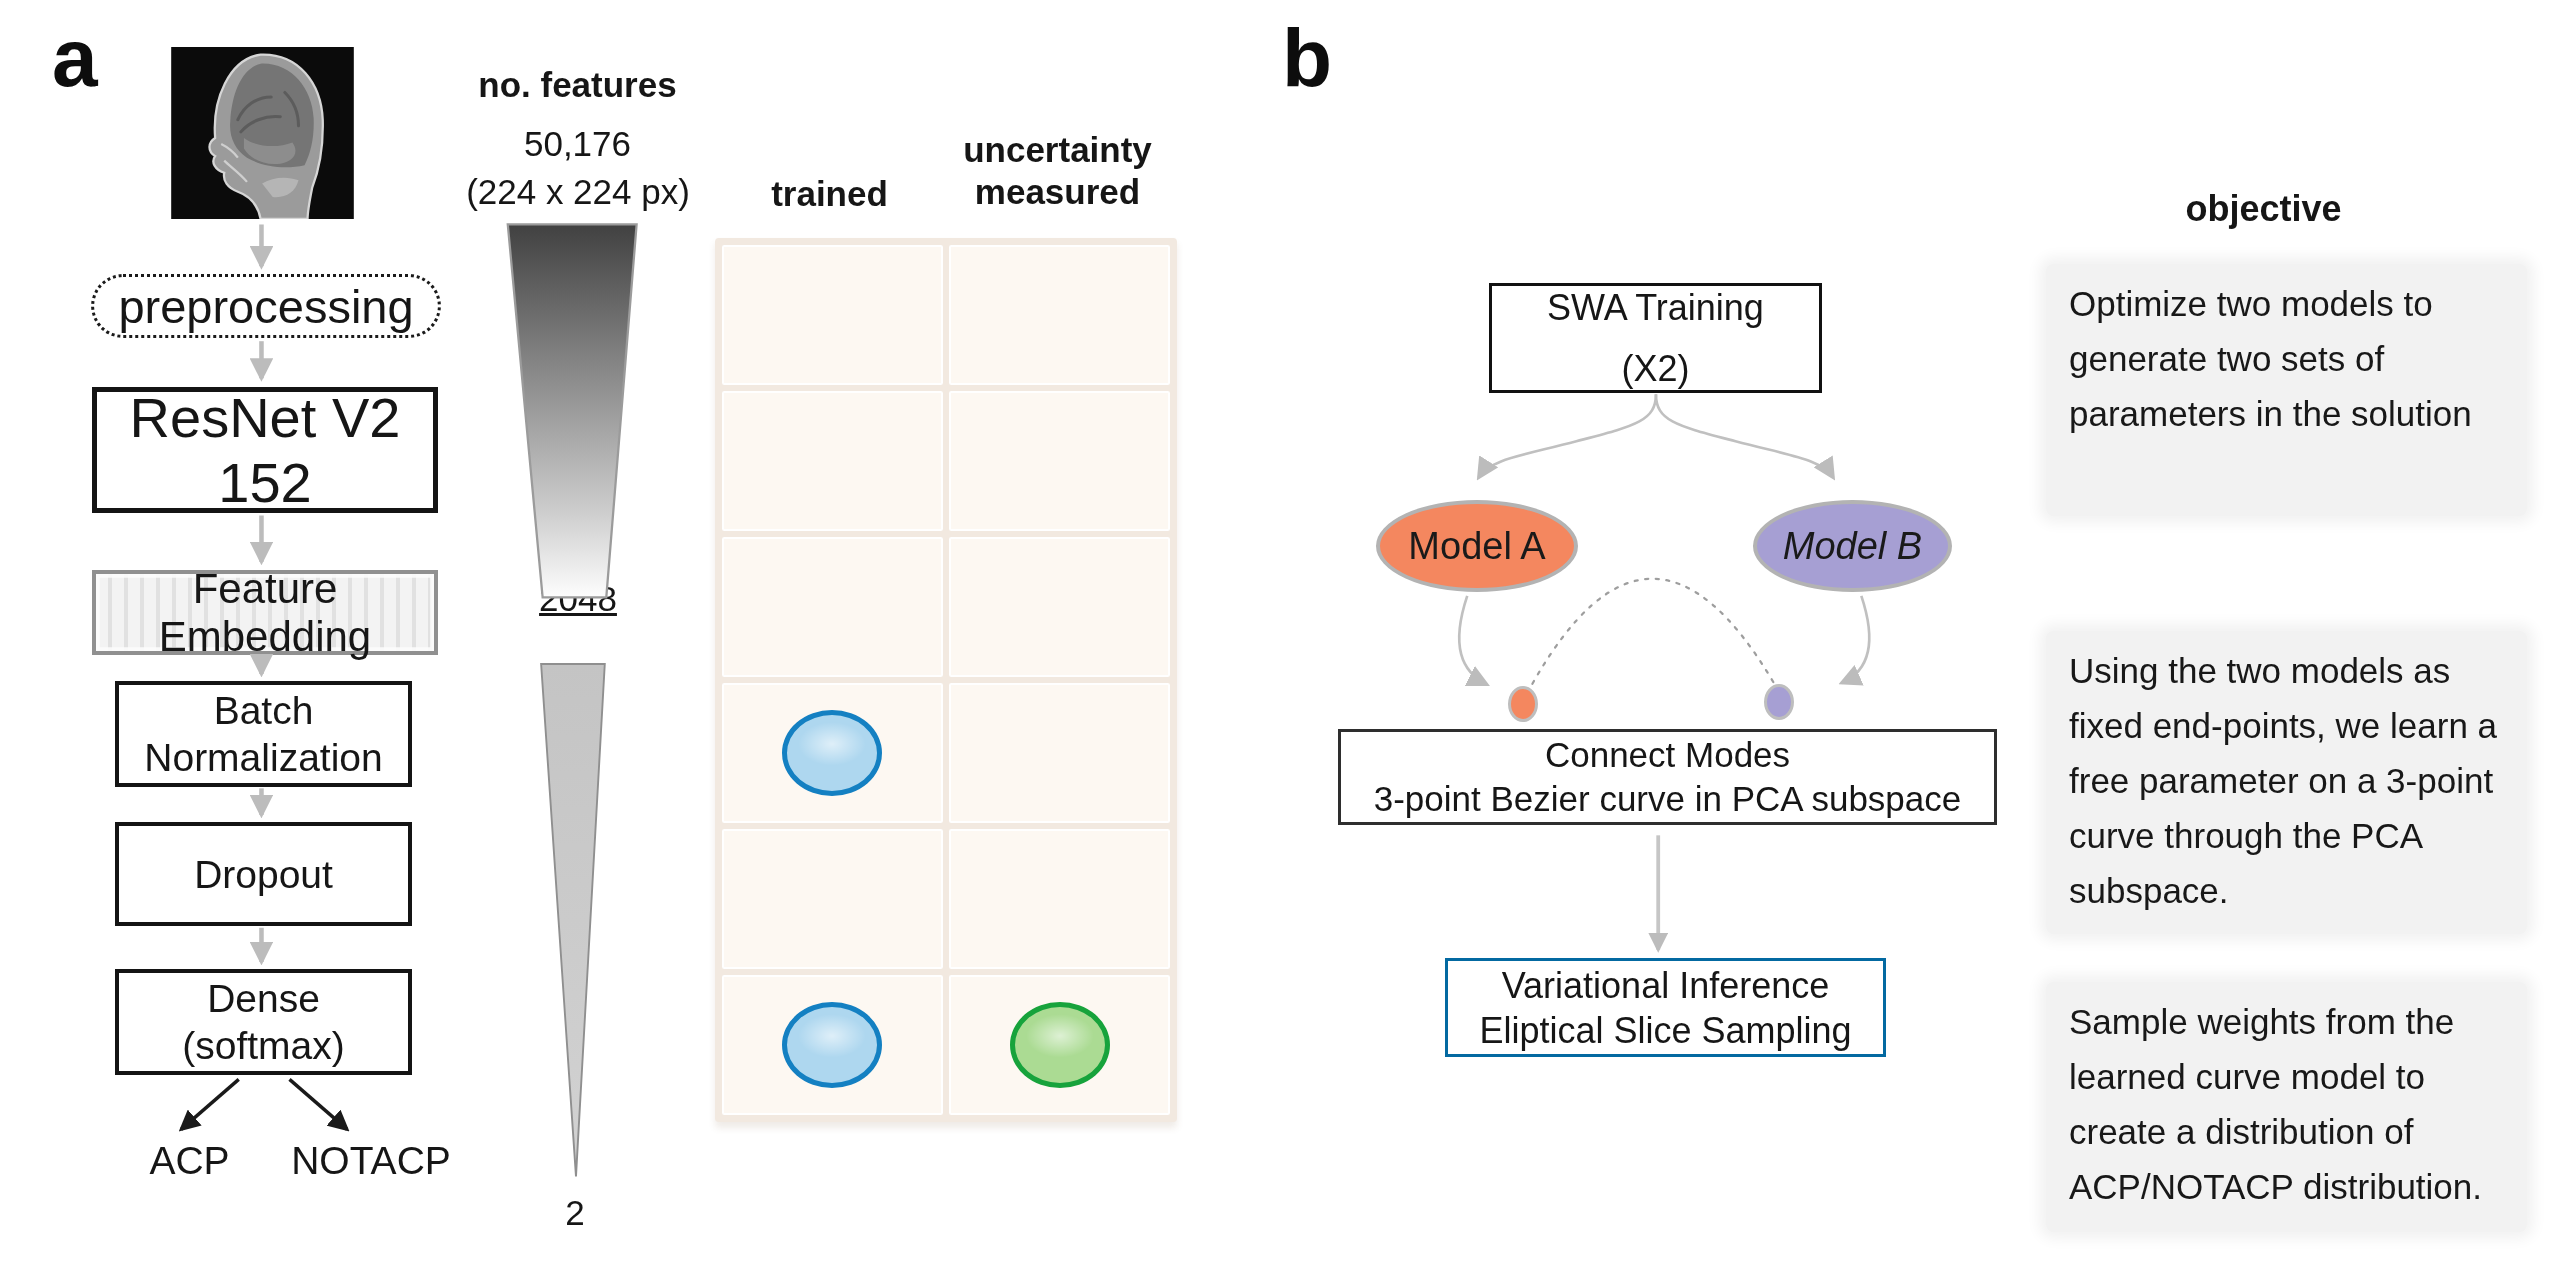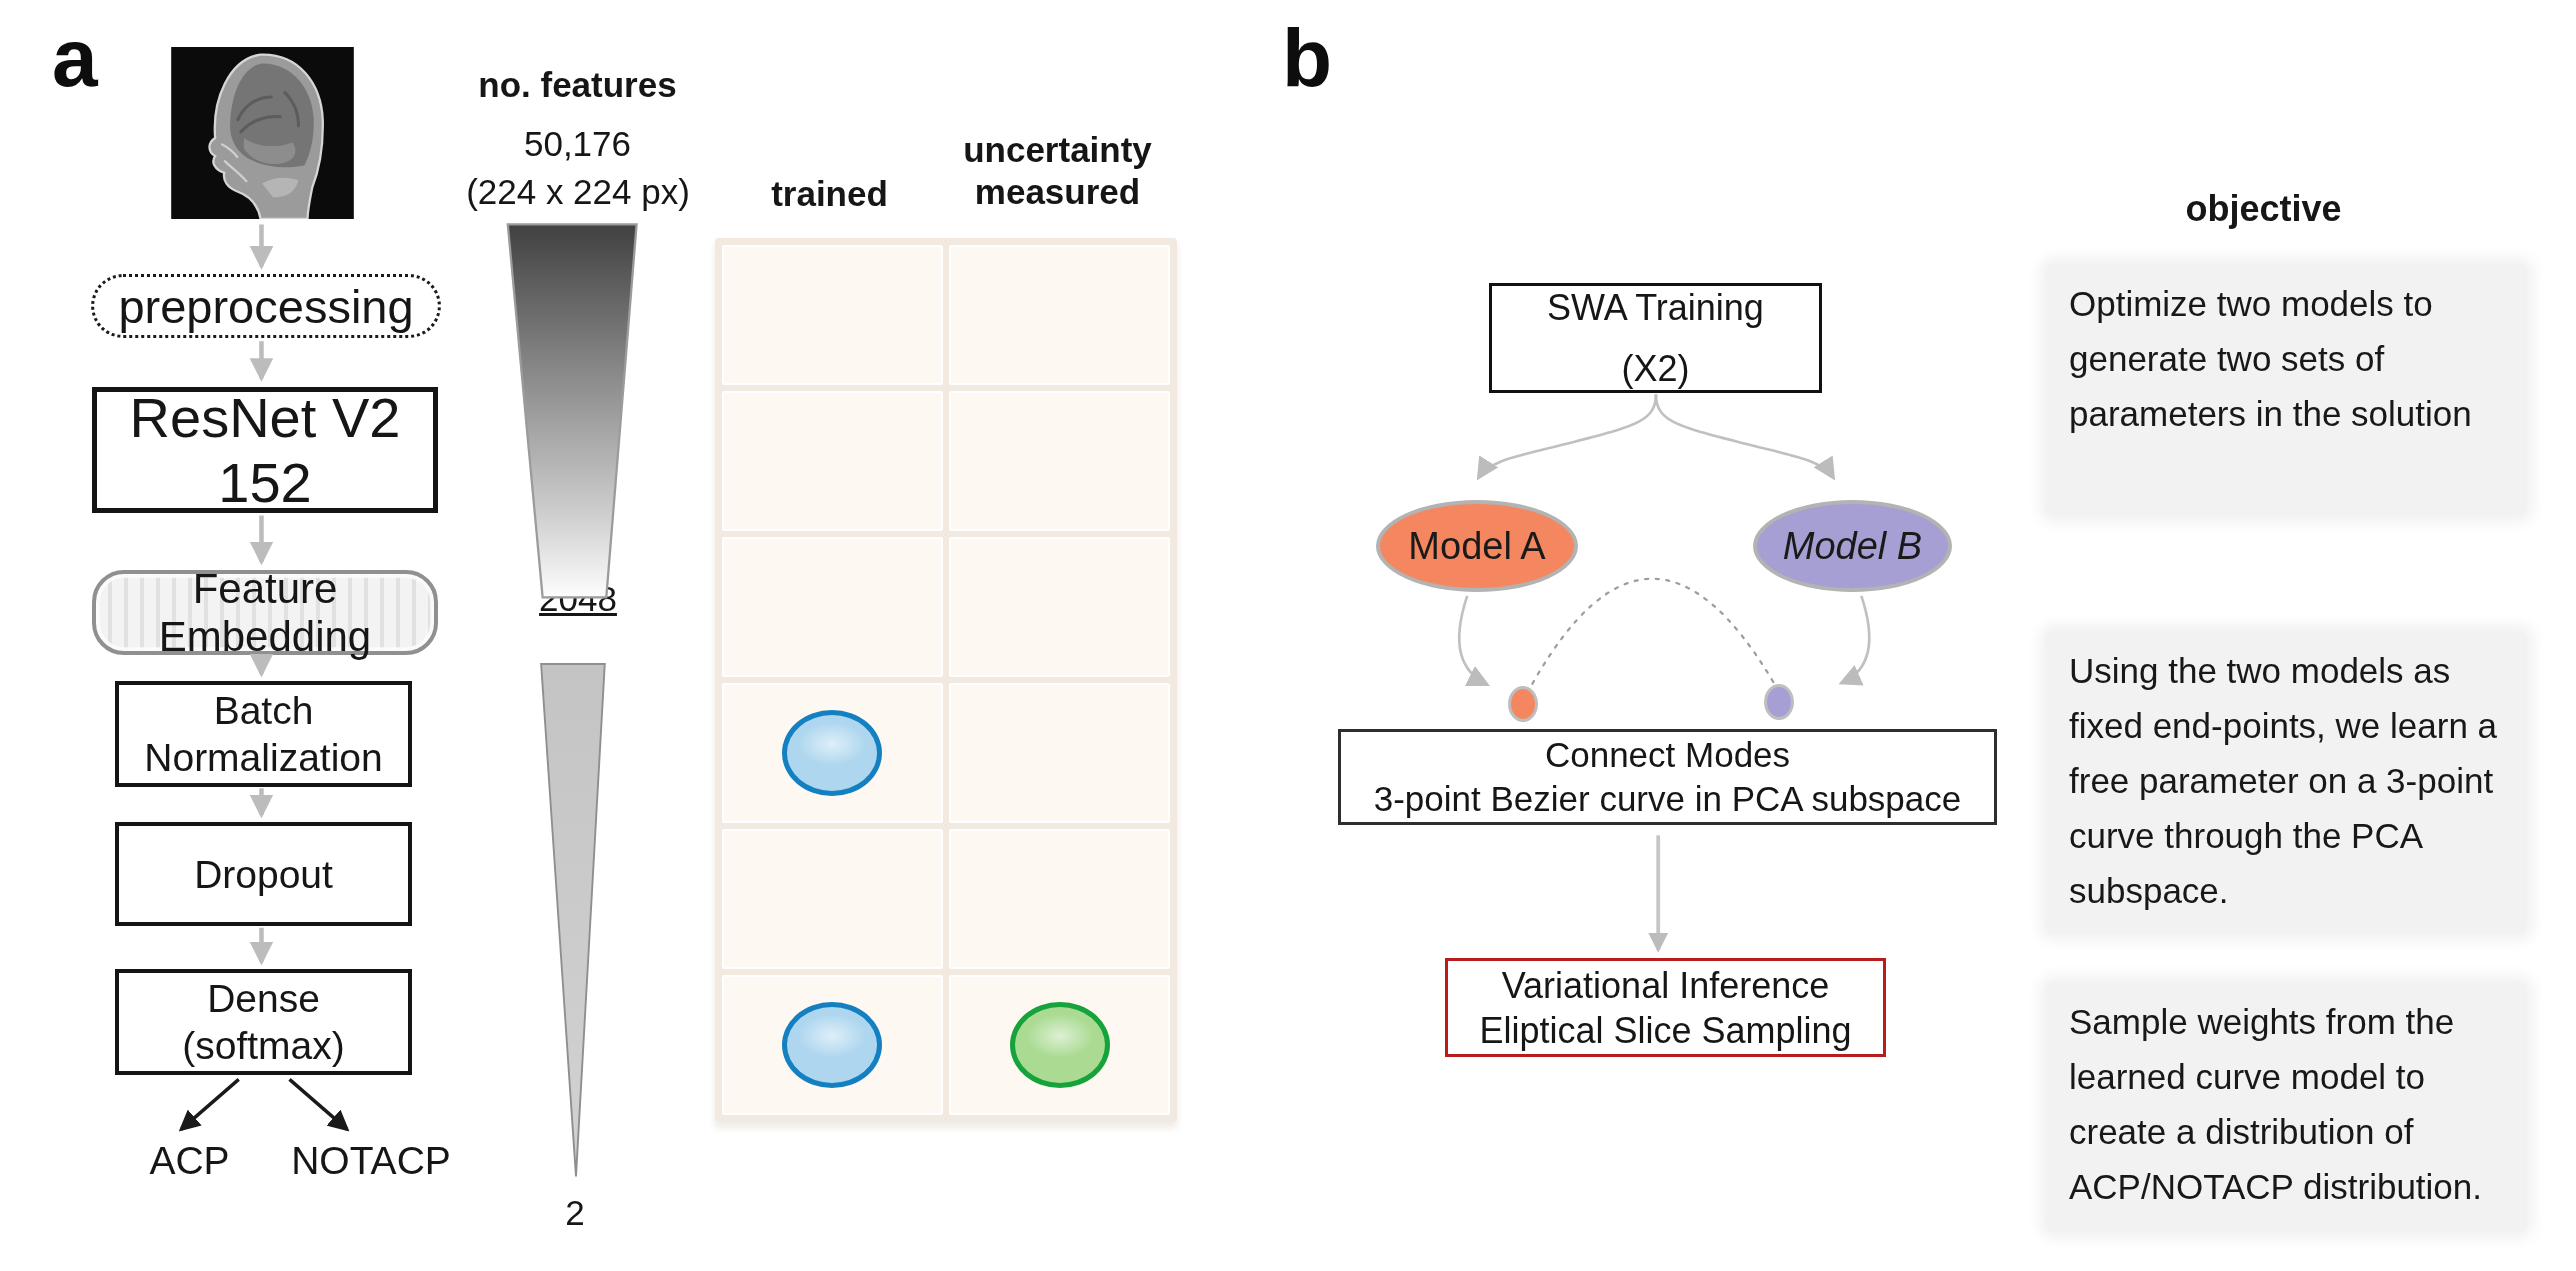--- a/index.html
+++ b/index.html
@@ -96,7 +96,7 @@
     <span>ResNet V2 152</span>
   </div>
 
-  <div class="abs node ctr featemb" style="left:92px;top:570px;width:346px;height:85px;border-radius:32px;">
+  <div class="abs node ctr featemb" style="left:92px;top:570px;width:346px;height:85px;">
     <span>Feature Embedding</span>
   </div>
 

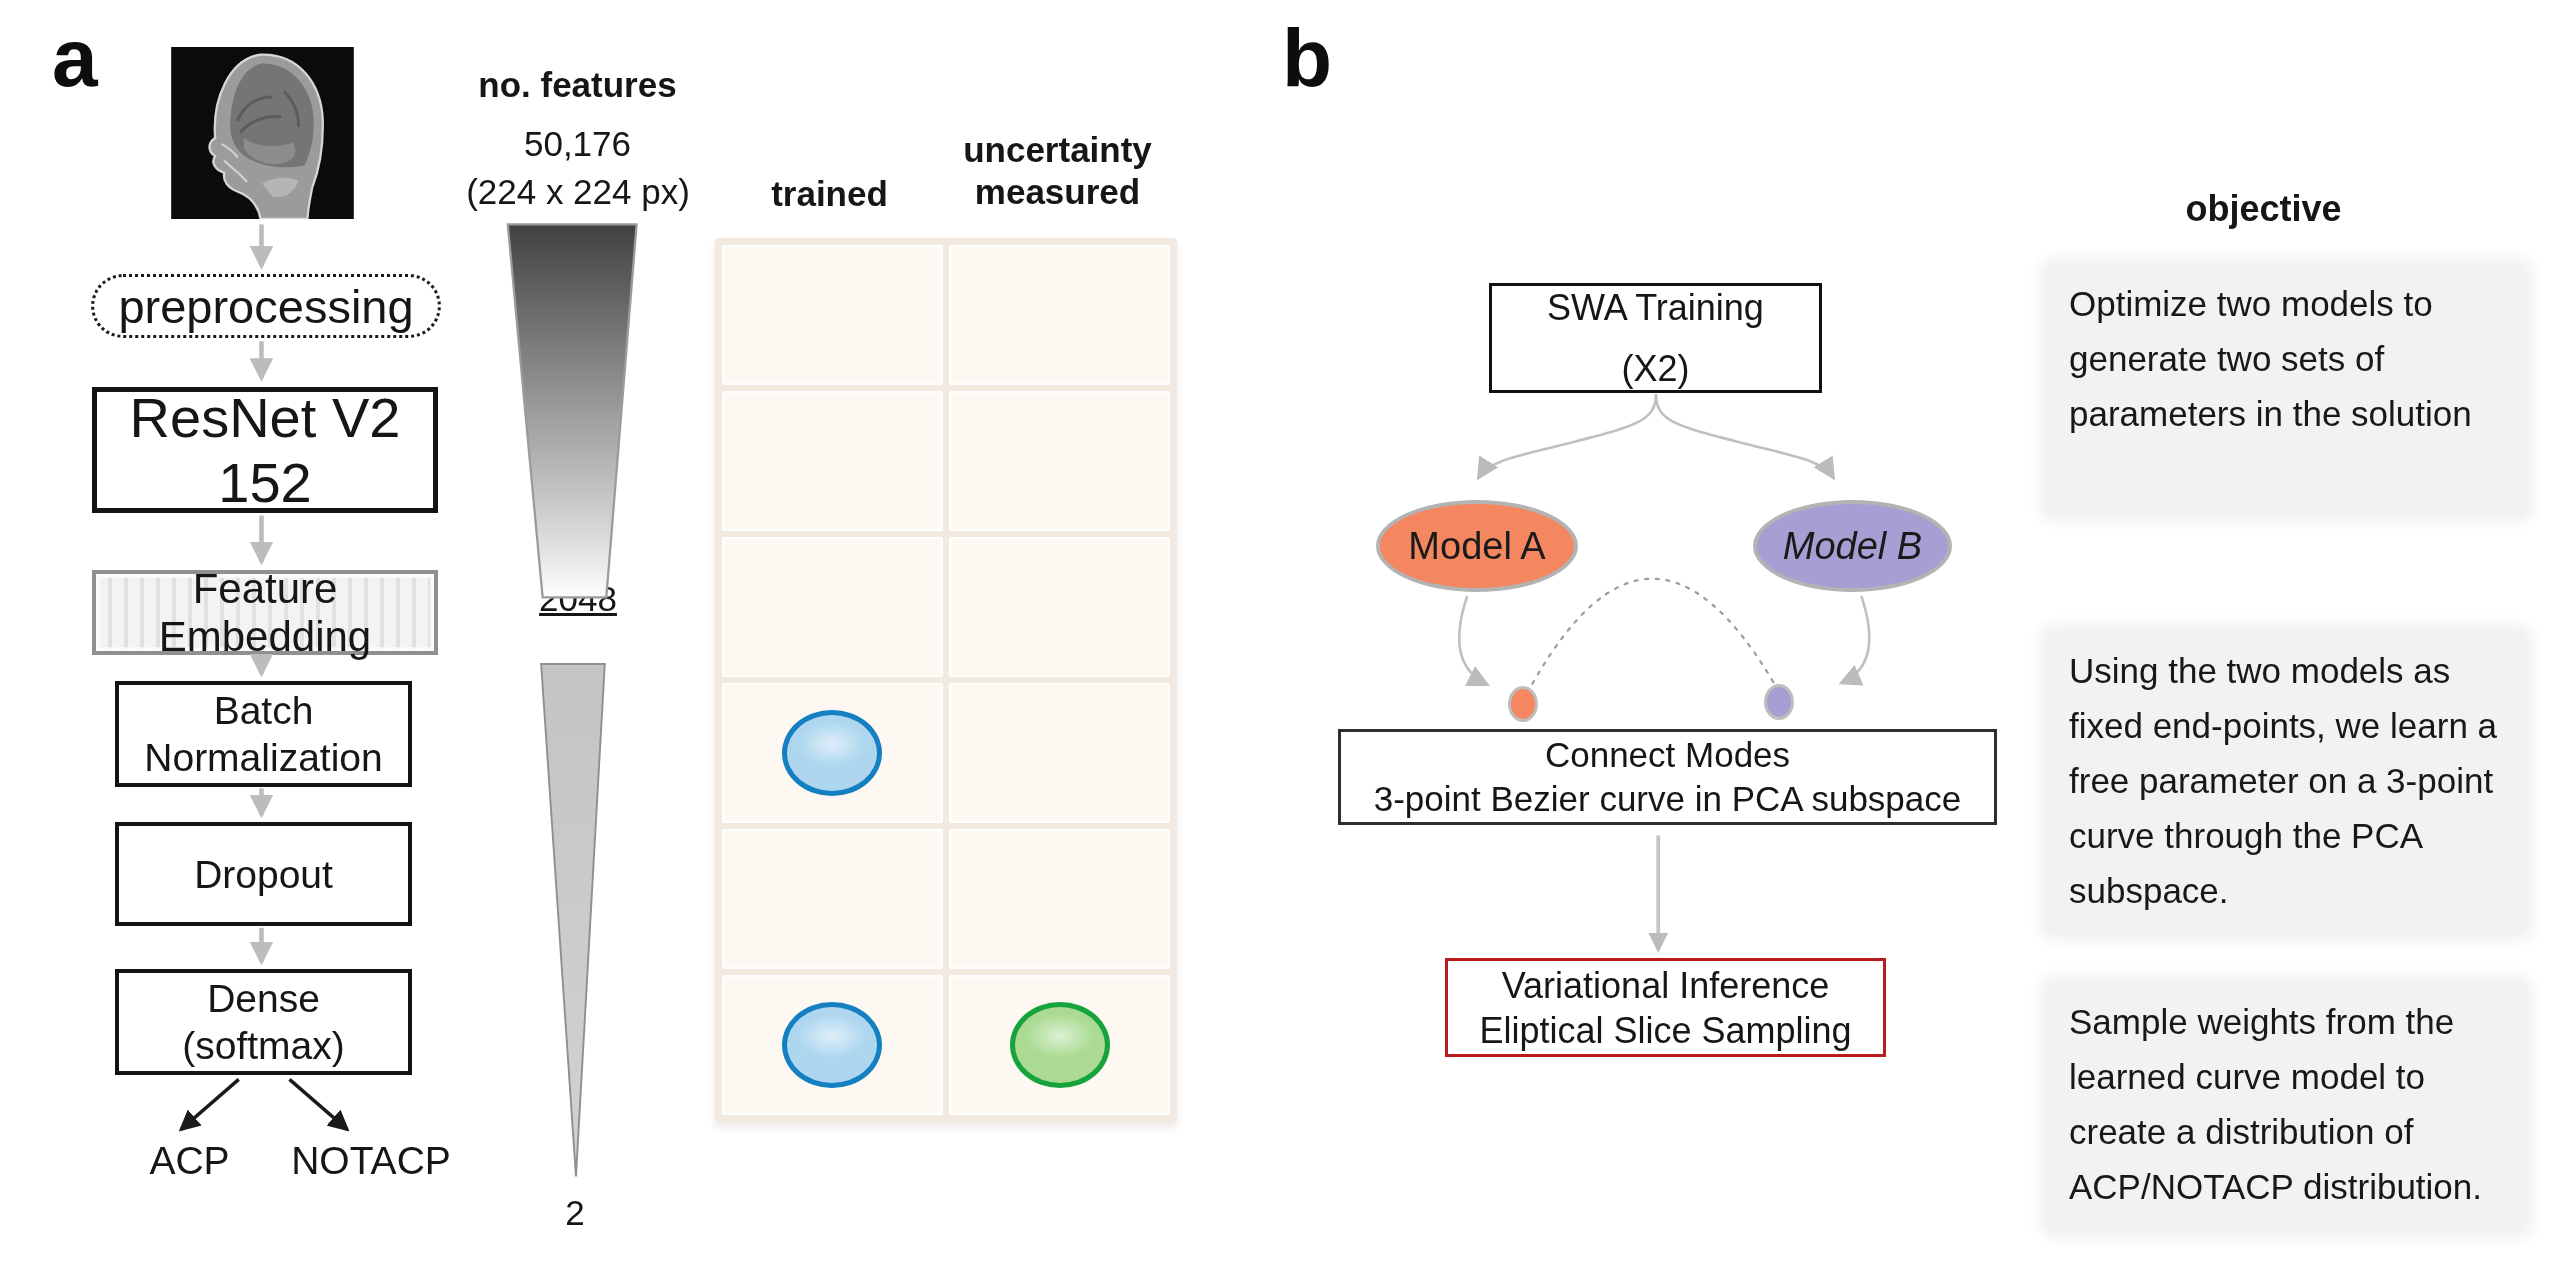--- a/index.html
+++ b/index.html
@@ -52,7 +52,7 @@
   .b-box{background:#fff;box-sizing:border-box;font-size:36px;line-height:45px;}
   .swa{border:3.8px solid #111;gap:16px;}
   .cmodes{border:3.8px solid #2e2e2e;font-size:35px;line-height:44px;}
-  .vibox{border:3px solid #b91c1c;}
+  .vibox{border:3px solid #0369a1;}
   .model-ellipse{
     border-radius:50%;border:4.5px solid #B3B3B3;box-sizing:border-box;
     font-size:38px;color:#1a1a1a;

